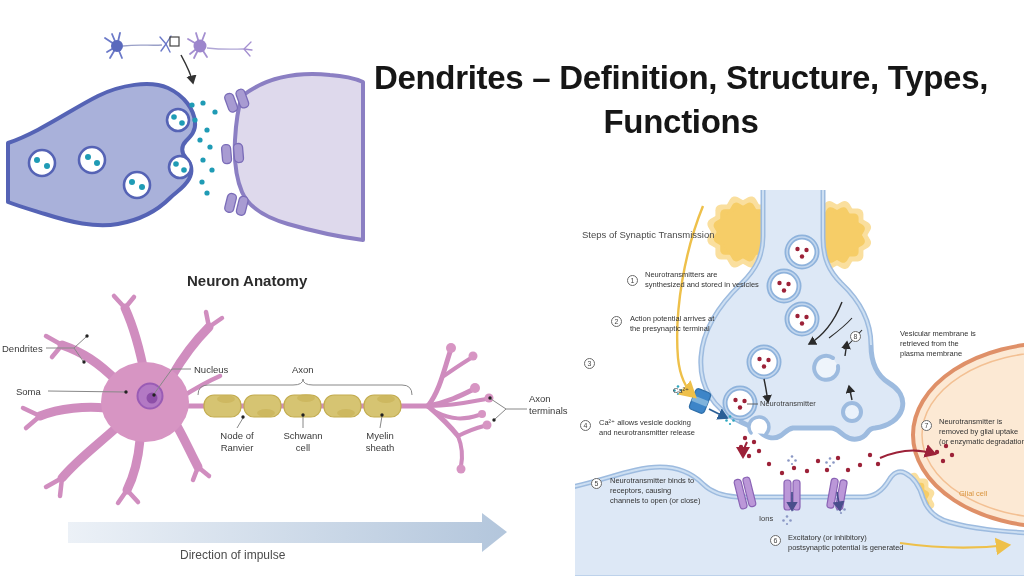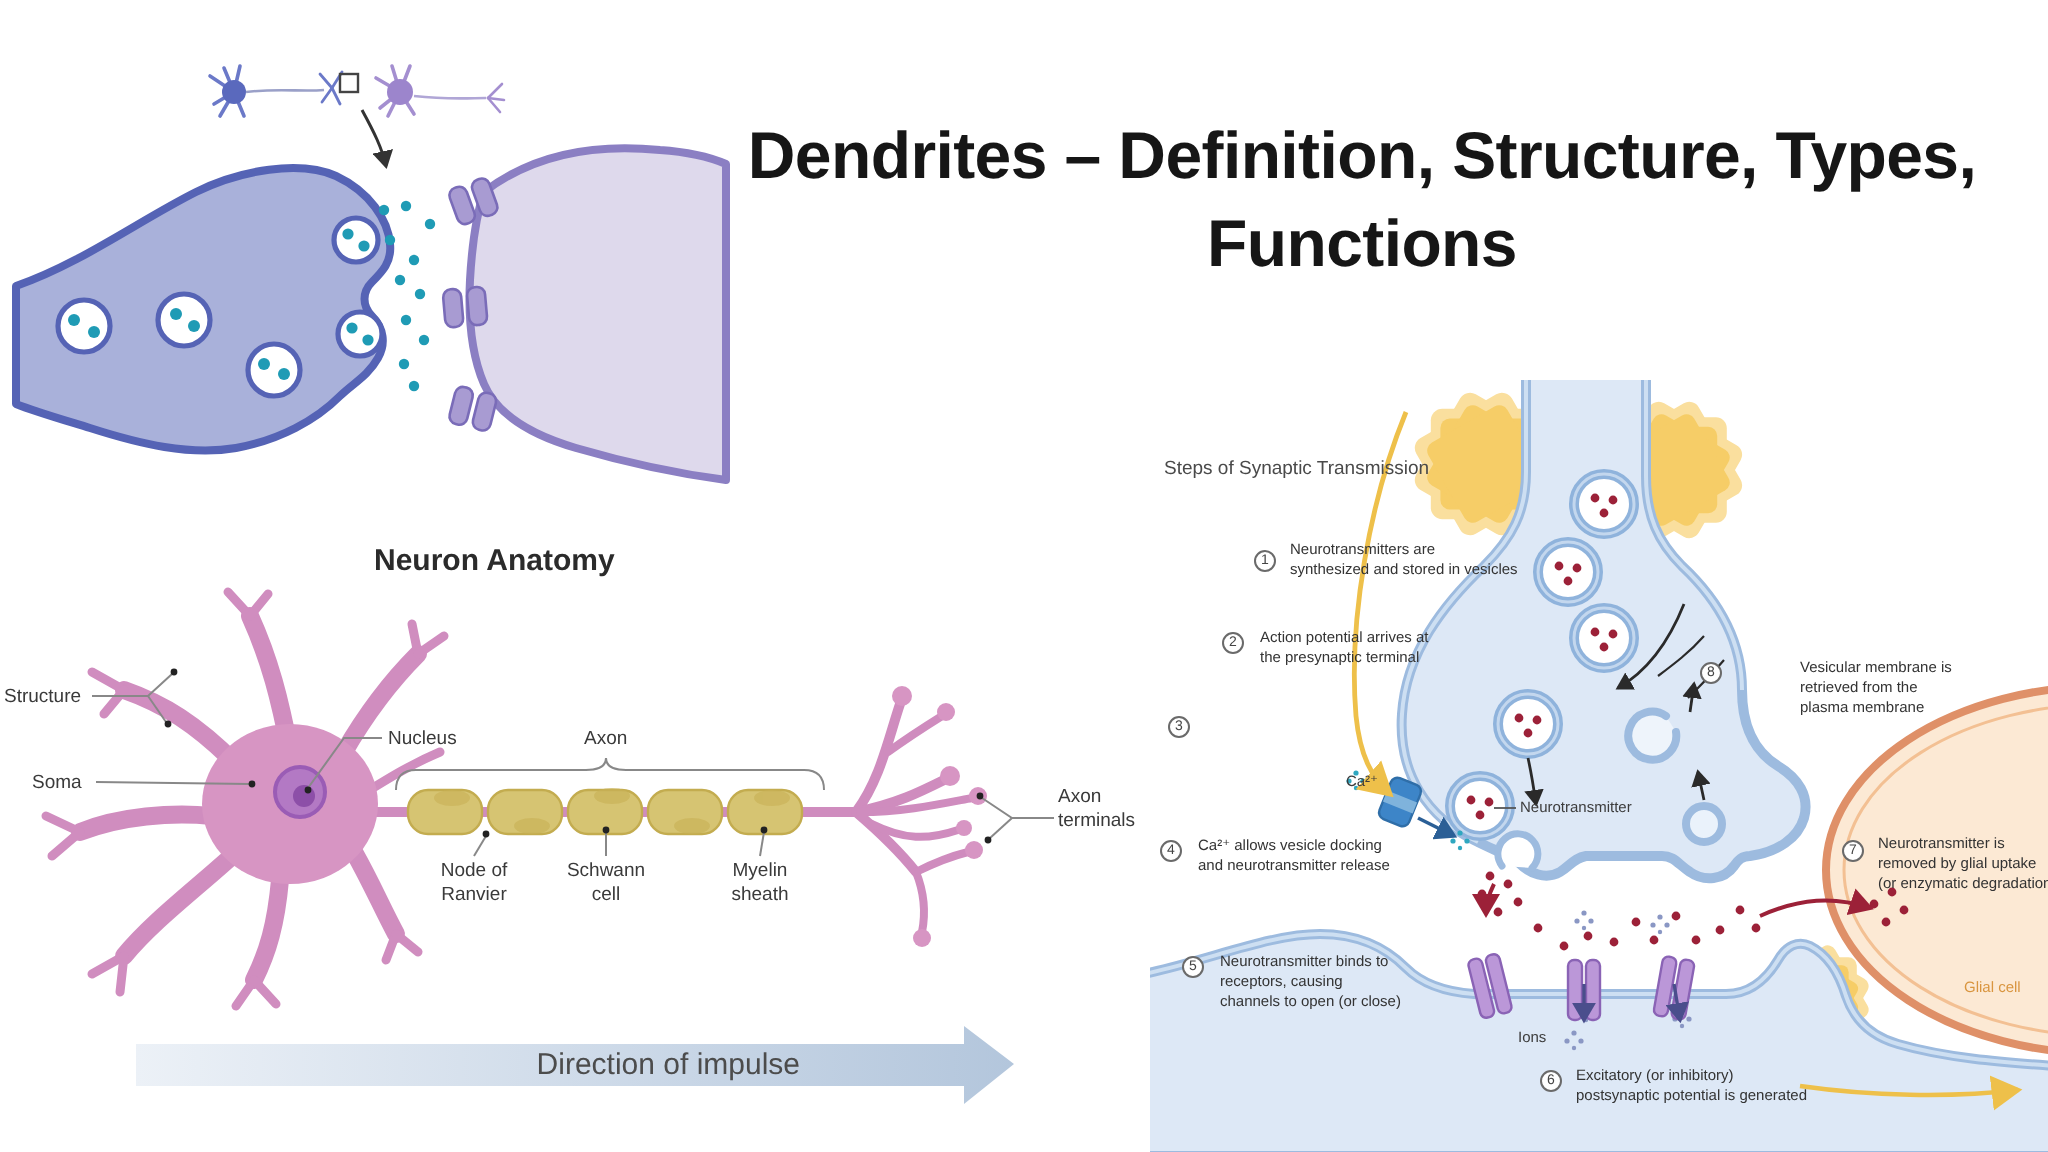--- a/index.html
+++ b/index.html
@@ -249,7 +249,7 @@
     </g>
   </svg>
   <div id="neuron-title" class="abs">Neuron Anatomy</div>
-  <div class="abs nlabel" style="left:2px;top:85px;">Structure</div>
+  <div class="abs nlabel" style="left:2px;top:85px;">Dendrites</div>
   <div class="abs nlabel" style="left:16px;top:128px;text-align:right;">Soma</div>
   <div class="abs nlabel" style="left:194px;top:106px;">Nucleus</div>
   <div class="abs nlabel" style="left:292px;top:106px;">Axon</div>

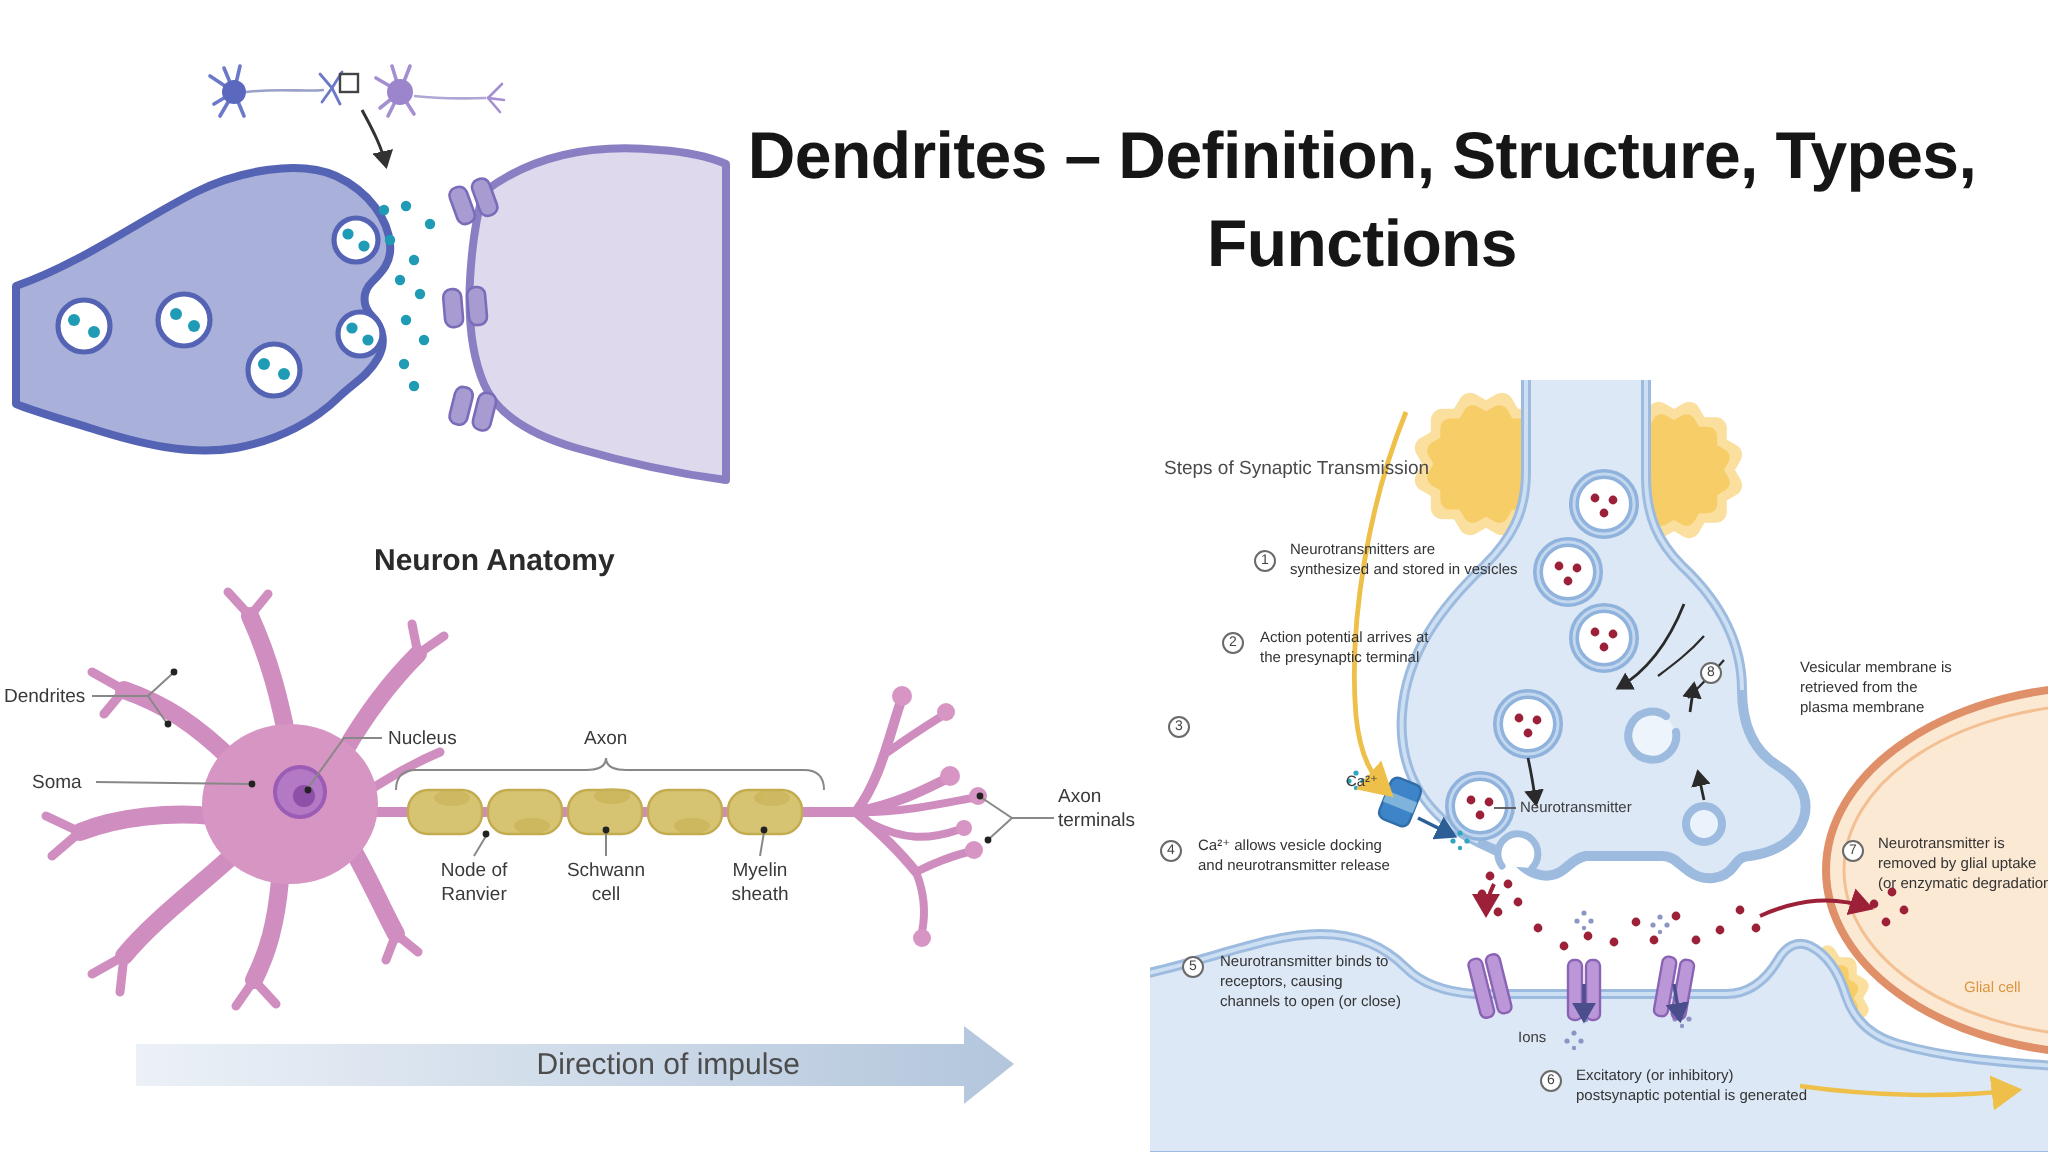--- a/index.html
+++ b/index.html
@@ -483,7 +483,7 @@
   <div class="abs cslabel" style="left:84px;top:196px;width:30px;text-align:right;">Ca²⁺</div>
   <div class="abs cslabel" style="left:185px;top:209px;">Neurotransmitter</div>
   <div class="abs cslabel" style="left:184px;top:324px;">Ions</div>
-  <div class="abs cslabel" id="glial-label" style="left:407px;top:299px;">Glial cell</div>
+  <div class="abs cslabel" id="glial-label" style="left:384px;top:299px;">Glial cell</div>
 </div>
 
 </body></html>

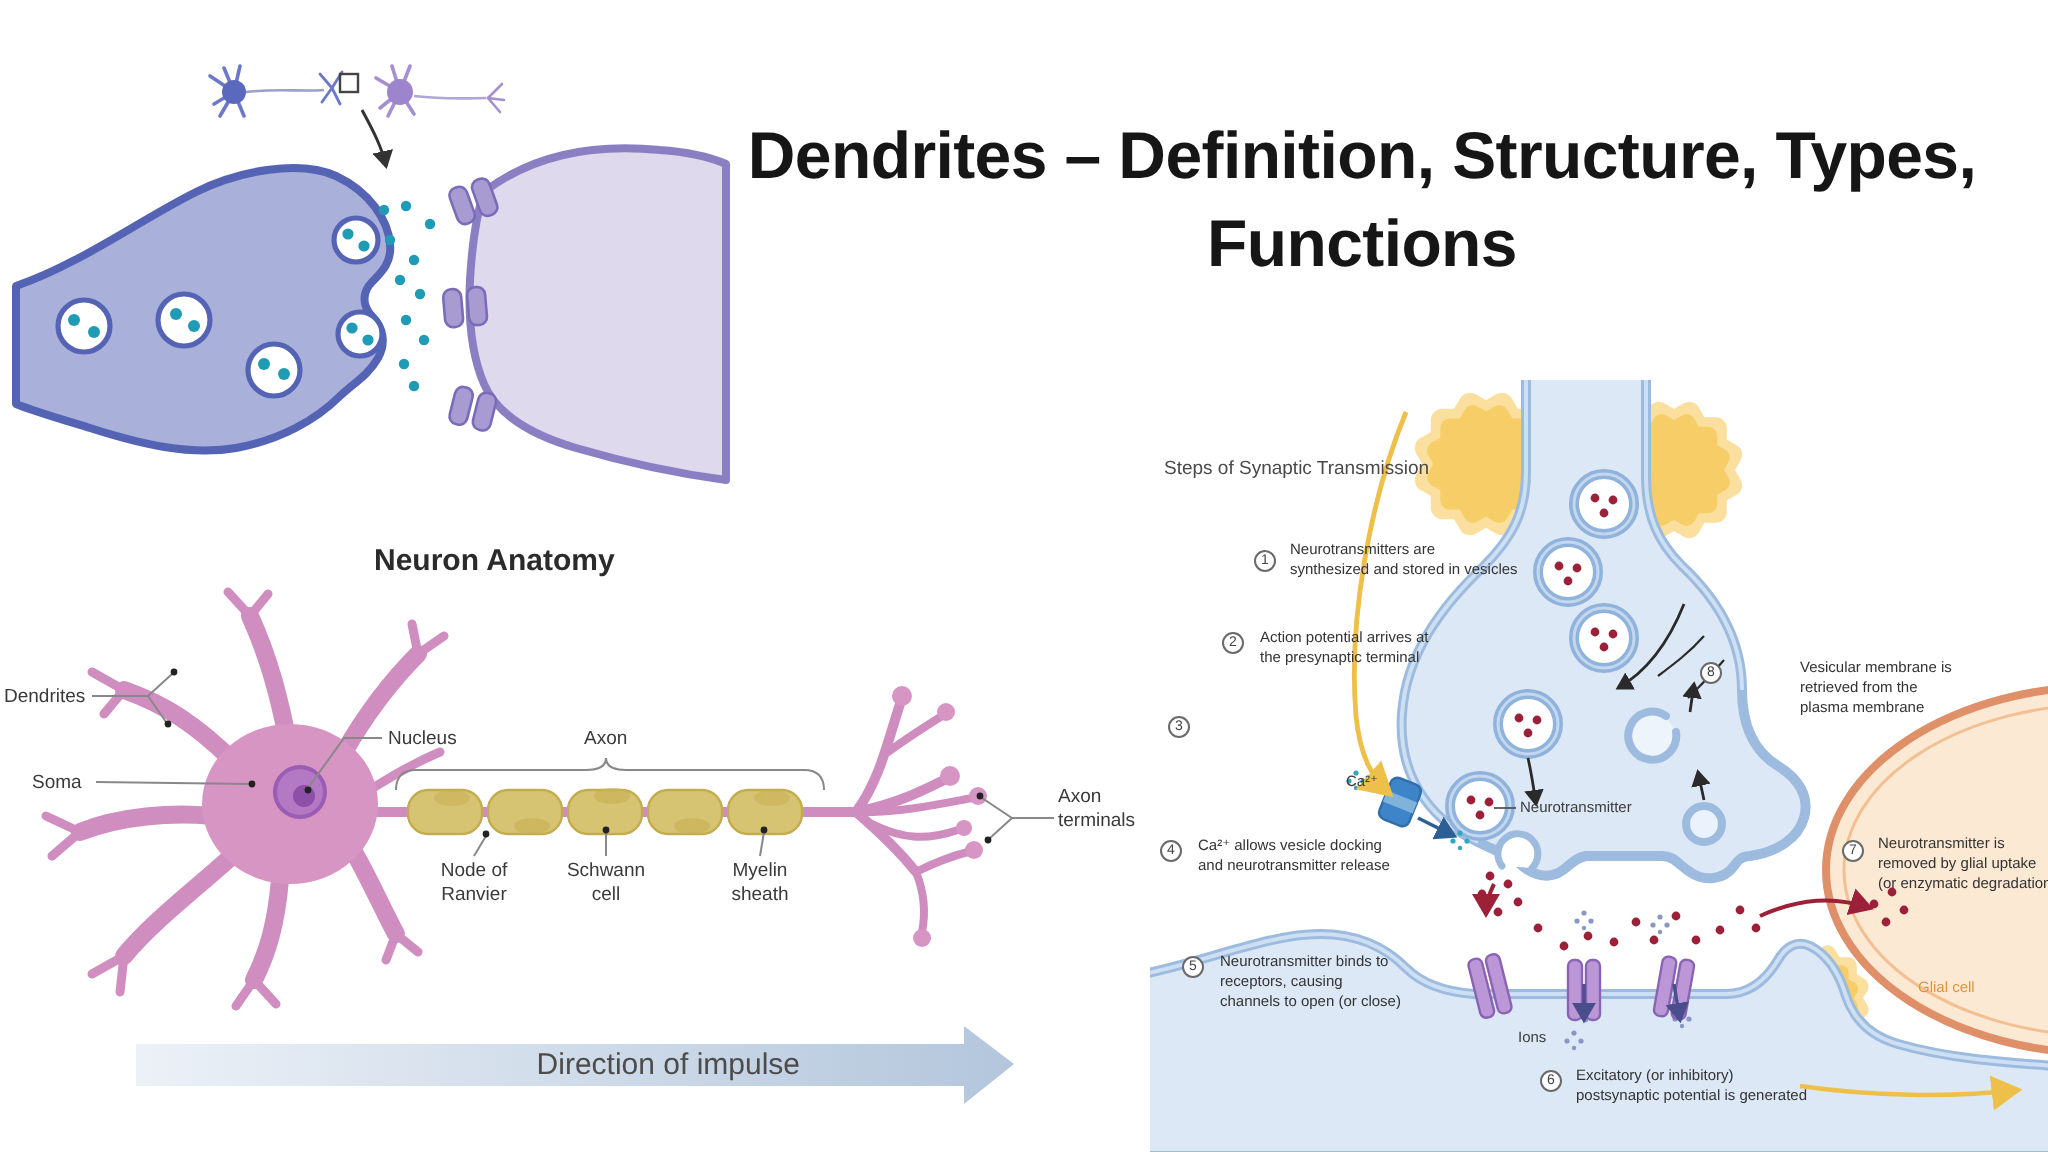--- a/index.html
+++ b/index.html
@@ -17,8 +17,8 @@
   .nlabel.l{white-space:pre-line;}
   
   #impulse{left:62px;top:508px;width:450px;height:48px;}
-  #impulse-label{left:180px;top:524px;width:220px;text-align:right;
-    font-size:15px;color:#4c4c4c;}
+  #impulse-label{left:180px;top:548px;width:220px;text-align:left;
+    font-size:12px;color:#4c4c4c;}
   
   #chem{left:575px;top:190px;width:449px;height:386px;overflow:hidden;}
   #chem-title{left:7px;top:20px;width:220px;font-size:15px;font-weight:bold;color:#222;}

